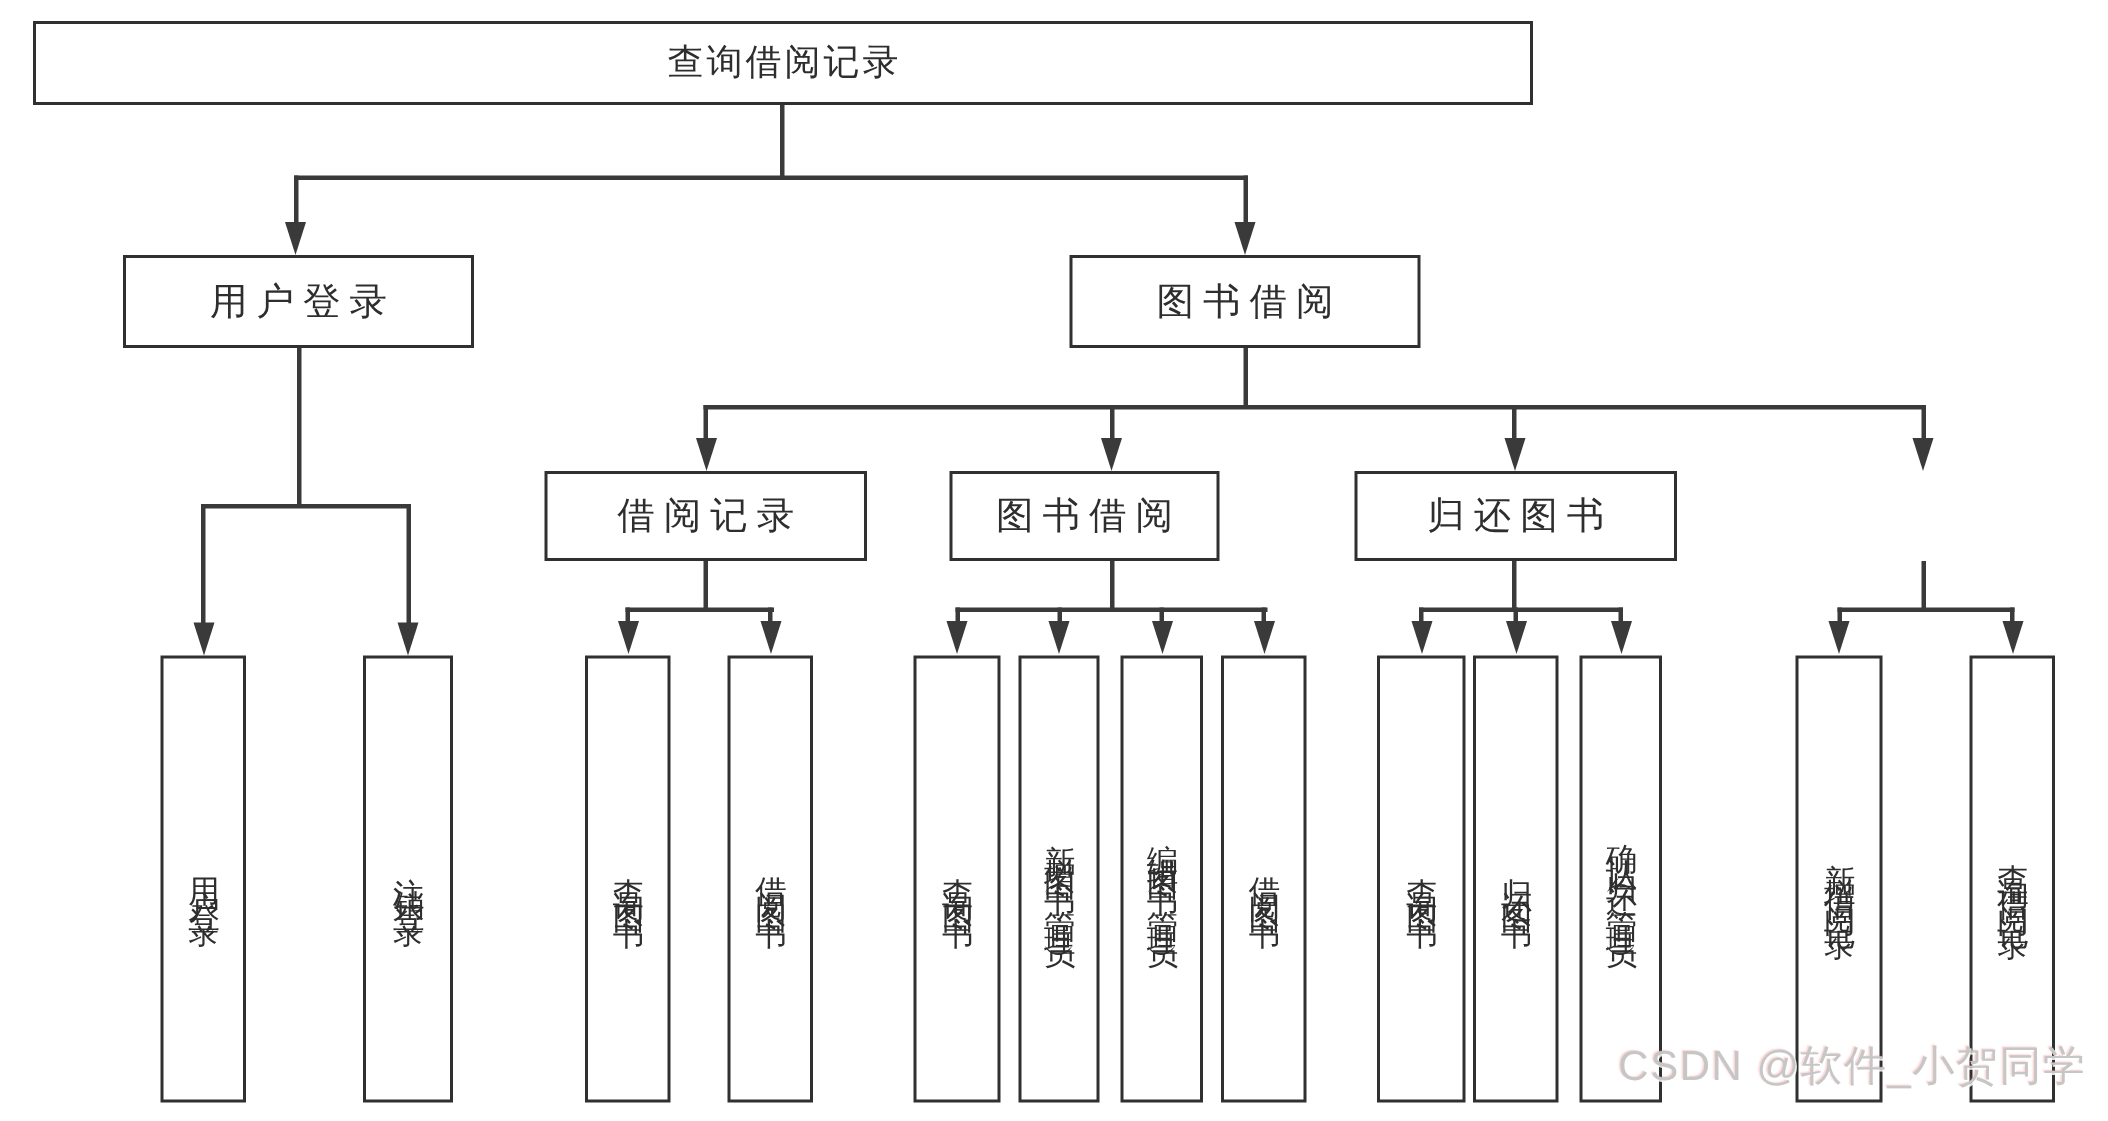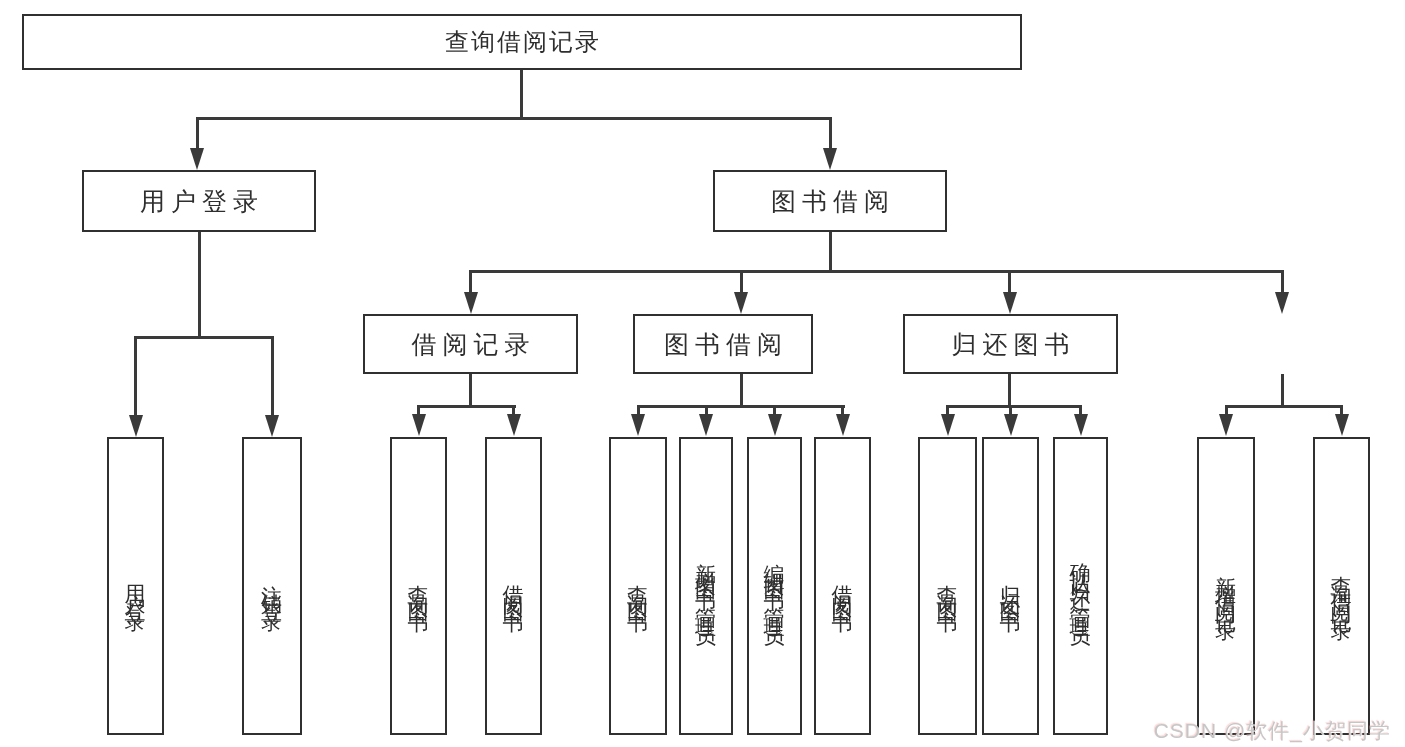--- a/index.html
+++ b/index.html
@@ -55,8 +55,8 @@
 
   
   .watermark{
-    position:absolute;right:14px;bottom:2px;
-    font-size:21px;letter-spacing:1px;
+    position:absolute;right:14px;bottom:17px;
+    font-size:28px;letter-spacing:1px;
     color:var(--watermark);
     text-shadow:1px 1px 0 rgba(255,255,255,.85), -1px -1px 1px rgba(248,108,108,.28);
     white-space:nowrap;

